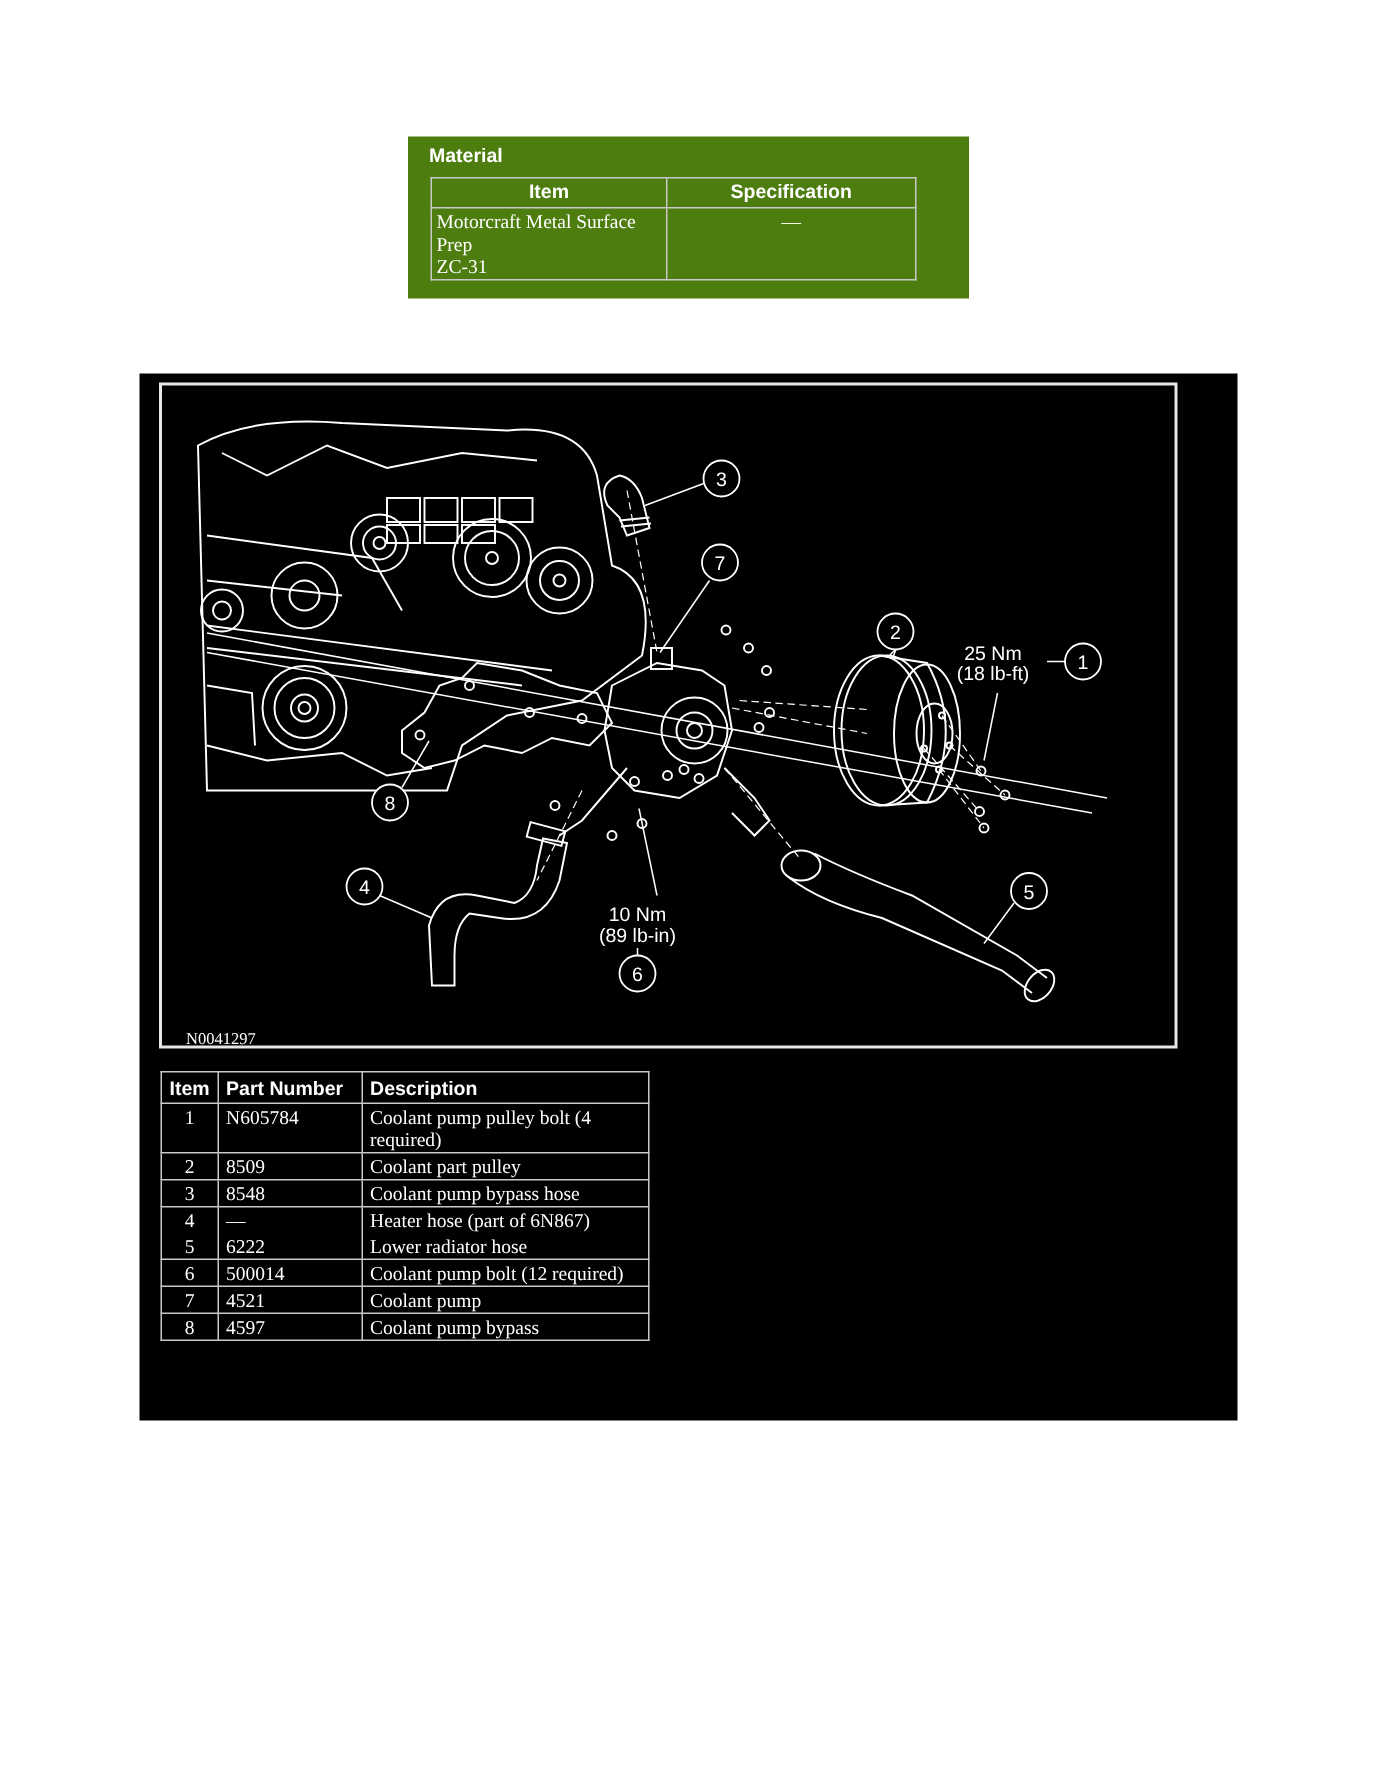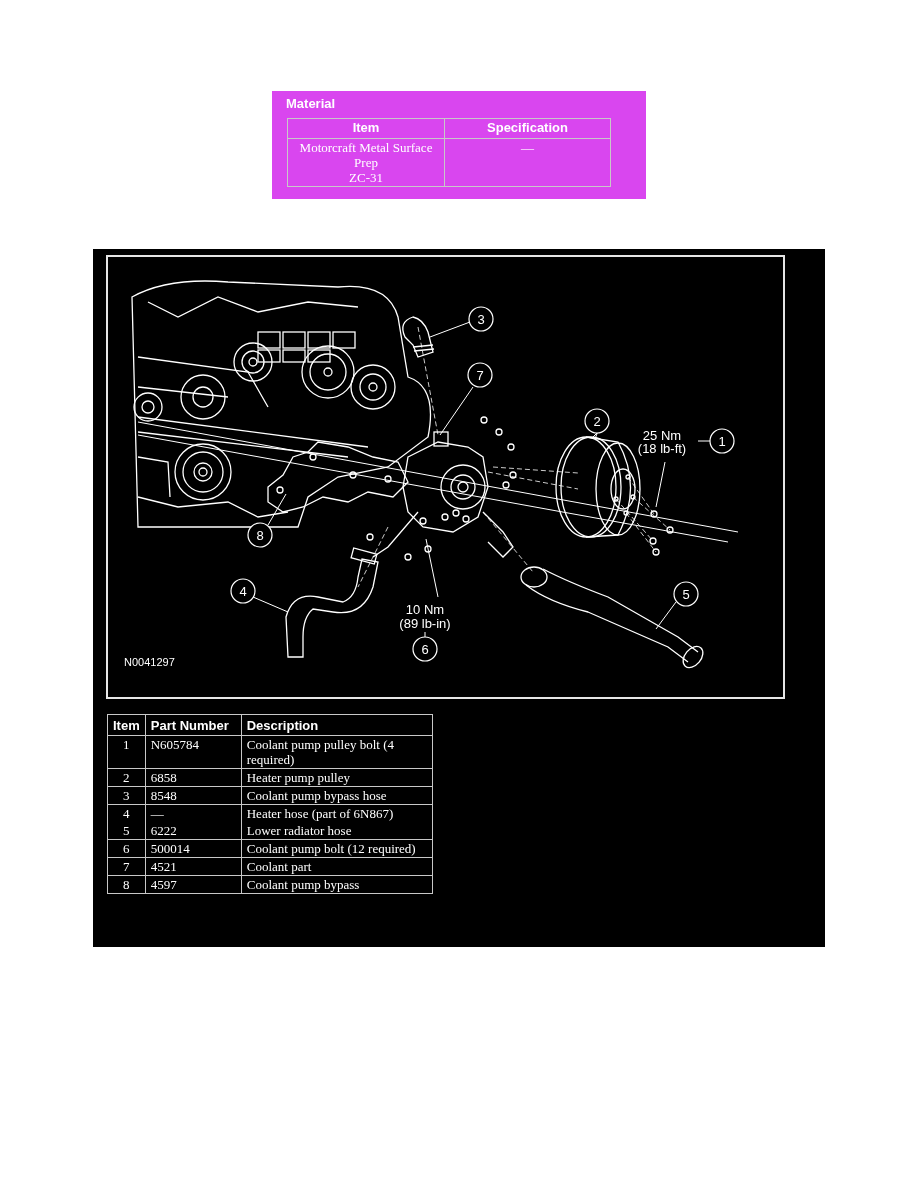--- a/index.html
+++ b/index.html
@@ -4,7 +4,7 @@
 <style>
   html,body{margin:0;padding:0;background:#ffffff;}
   body{width:918px;height:1188px;position:relative;overflow:hidden;font-family:"Liberation Serif",serif;color:#fff;}
-  #material-box{position:absolute;left:272px;top:91px;width:374px;height:108px;background:#d946ef;}
+  #material-box{position:absolute;left:272px;top:91px;width:374px;height:108px;background:#4d7c0f;}
   #material-title{position:absolute;left:14px;top:5px;font-family:"Liberation Sans",sans-serif;font-weight:bold;font-size:13px;}
   #material-table{position:absolute;left:15px;top:27px;width:324px;border-collapse:collapse;}
   #material-table td,#material-table th{border:1px solid #c8c8c8;padding:1px 3px;vertical-align:top;text-align:center;}

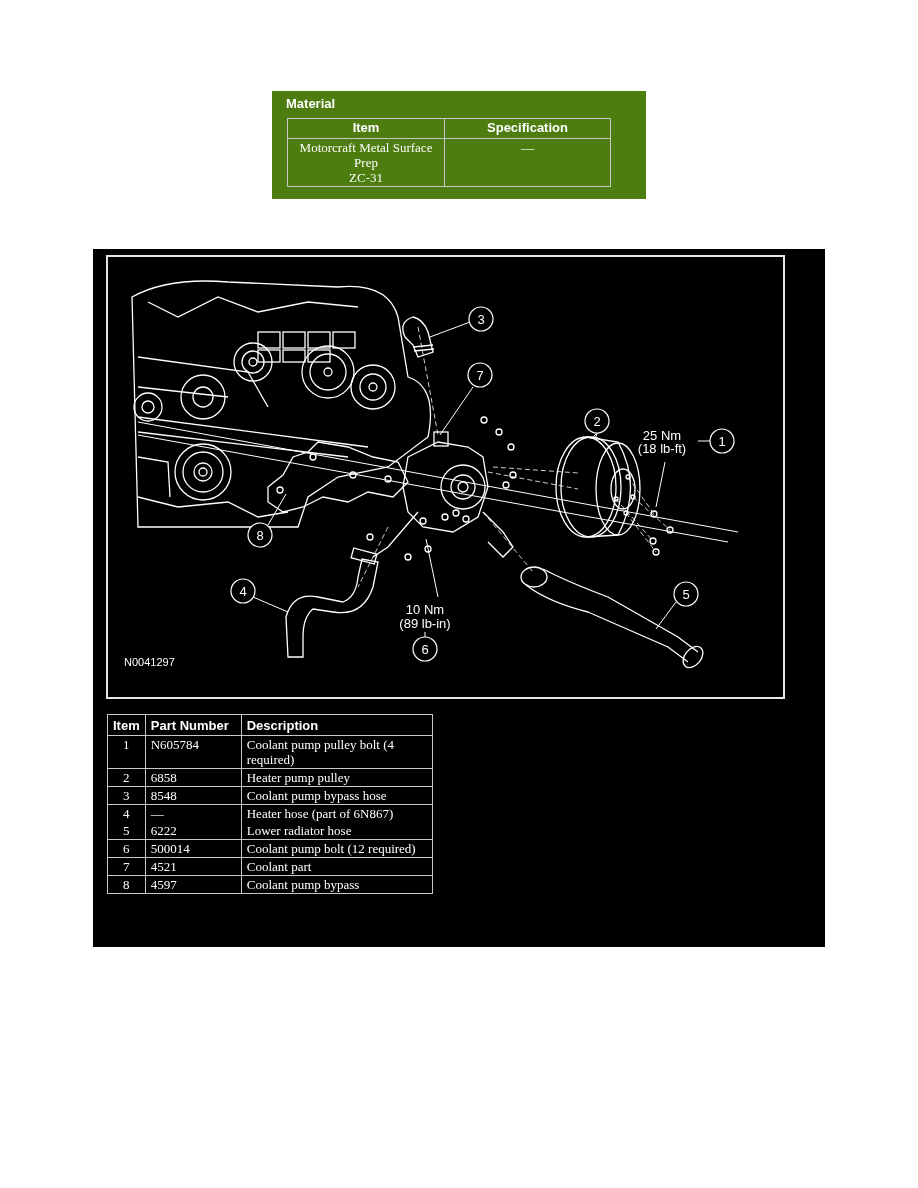--- a/index.html
+++ b/index.html
@@ -7,7 +7,7 @@
   #material-box{position:absolute;left:272px;top:91px;width:374px;height:108px;background:#4d7c0f;}
   #material-title{position:absolute;left:14px;top:5px;font-family:"Liberation Sans",sans-serif;font-weight:bold;font-size:13px;}
   #material-table{position:absolute;left:15px;top:27px;width:324px;border-collapse:collapse;}
-  #material-table td,#material-table th{border:1px solid #c8c8c8;padding:1px 3px;vertical-align:top;text-align:center;}
+  #material-table td,#material-table th{border:1px solid #c8c8c8;padding:1px 3px;vertical-align:top;}
   #material-table th{font-family:"Liberation Sans",sans-serif;font-weight:bold;font-size:13px;text-align:center;height:17px;}
   #material-table td{font-size:13px;line-height:15px;}
   #material-table td.spec{text-align:center;}

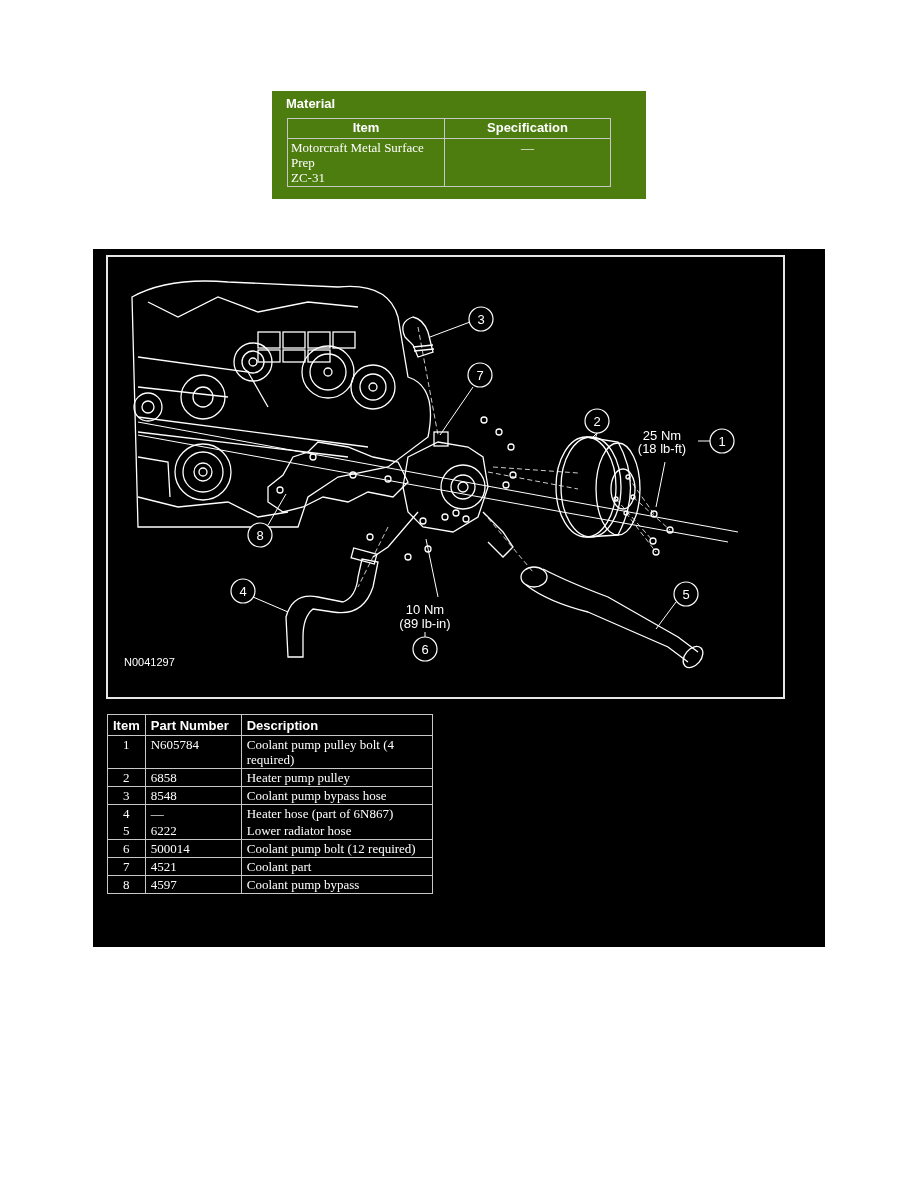--- a/index.html
+++ b/index.html
@@ -20,7 +20,7 @@
   .line{stroke:#fff;stroke-width:1;fill:none;}
   .dash{stroke:#fff;stroke-width:0.8;fill:none;stroke-dasharray:5 3;}
   .part{stroke:#fff;stroke-width:1.3;fill:none;}
-  #fig-id{position:absolute;left:16px;top:399px;font-family:Liberation Sans, sans-serif;font-size:11px;}
+  #fig-id{position:absolute;left:16px;top:430px;font-family:Liberation Serif, serif;font-size:11px;}
   #parts-table{position:absolute;left:14px;top:465px;width:326px;border-collapse:collapse;}
   #parts-table th,#parts-table td{border:1px solid #c8c8c8;padding:1px 5px;vertical-align:top;font-size:13px;line-height:15px;}
   #parts-table th{font-family:"Liberation Sans",sans-serif;font-weight:bold;text-align:left;height:18px;vertical-align:middle;}

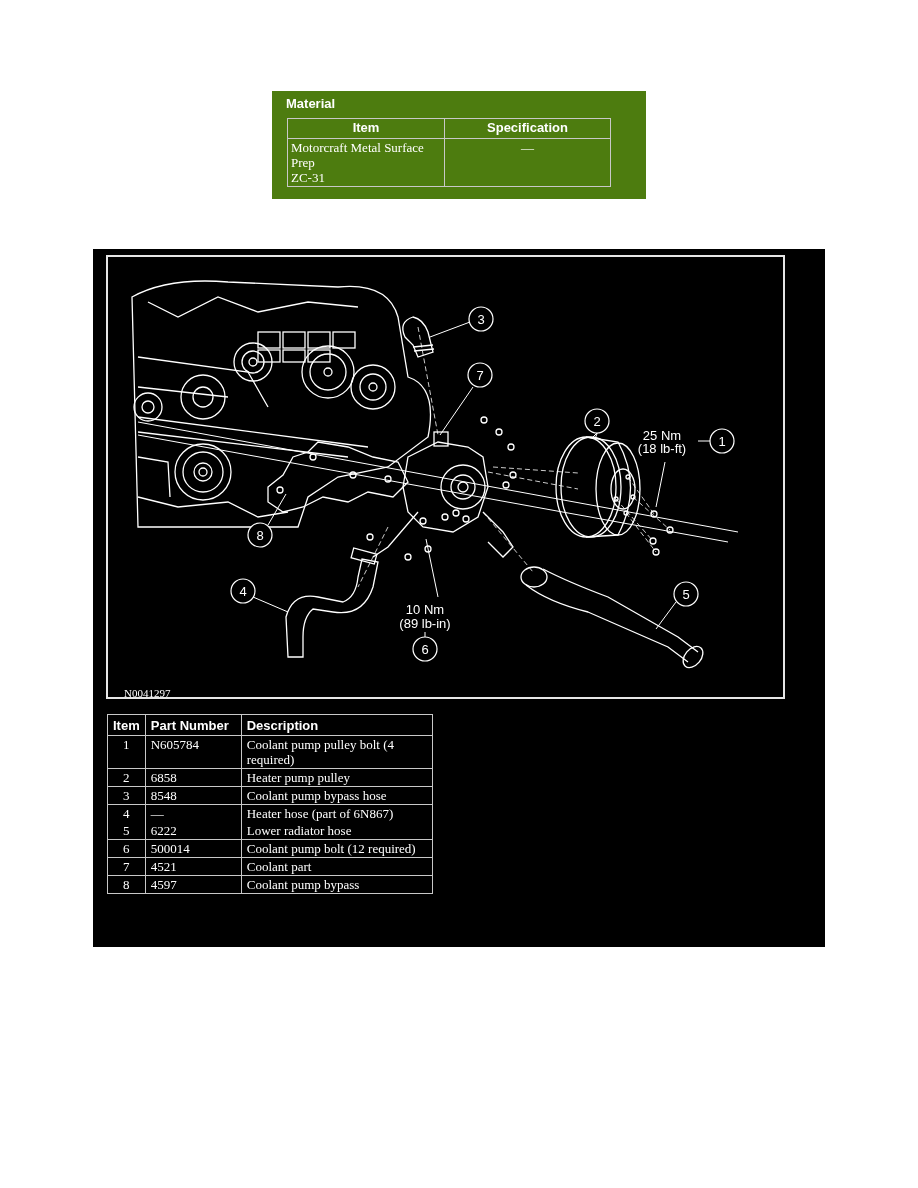--- a/index.html
+++ b/index.html
@@ -240,7 +240,7 @@
     </tr>
     <tr>
       <td class="item">2</td>
-      <td class="pn">6858</td>
+      <td class="pn">8509</td>
       <td>Heater pump pulley</td>
     </tr>
     <tr>

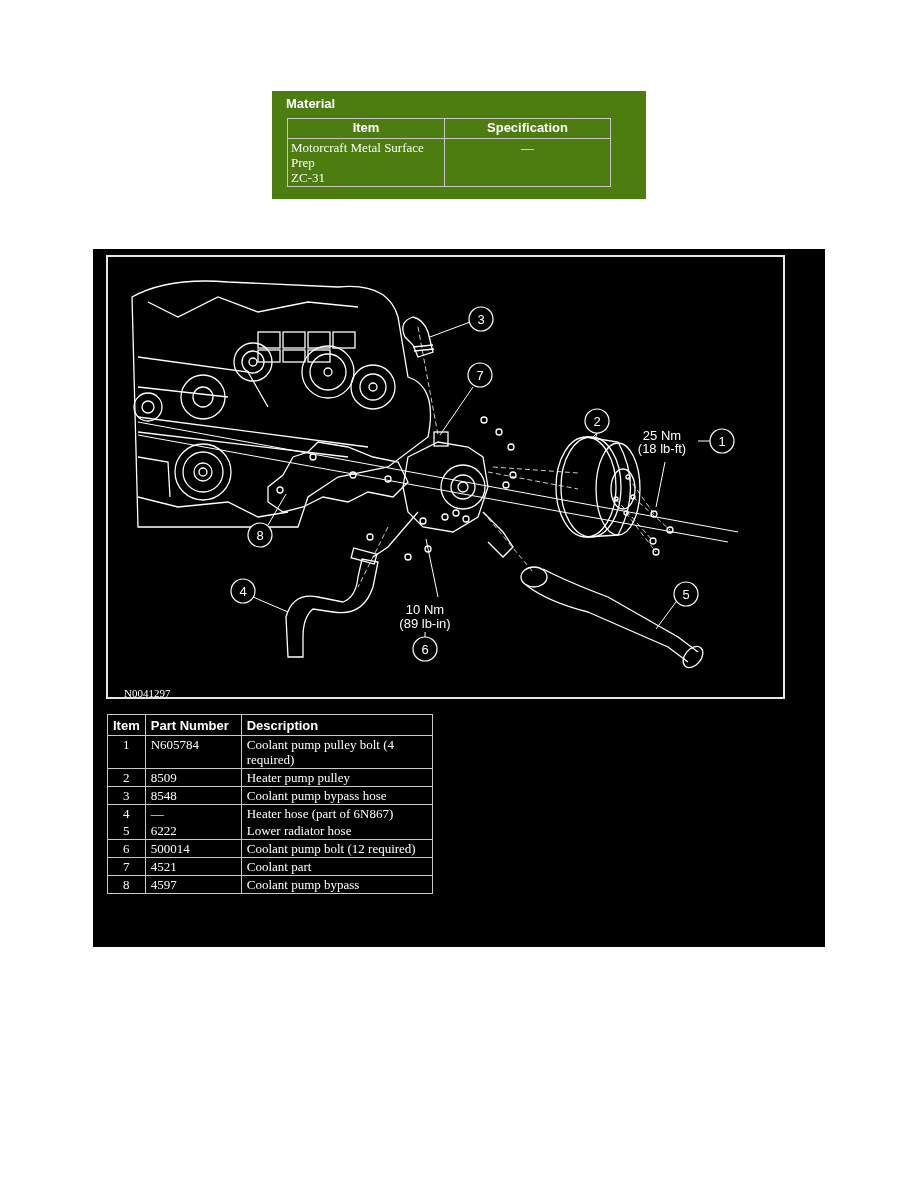--- a/index.html
+++ b/index.html
@@ -241,7 +241,7 @@
     <tr>
       <td class="item">2</td>
       <td class="pn">8509</td>
-      <td>Heater pump pulley</td>
+      <td>Coolant part pulley</td>
     </tr>
     <tr>
       <td class="item">3</td>

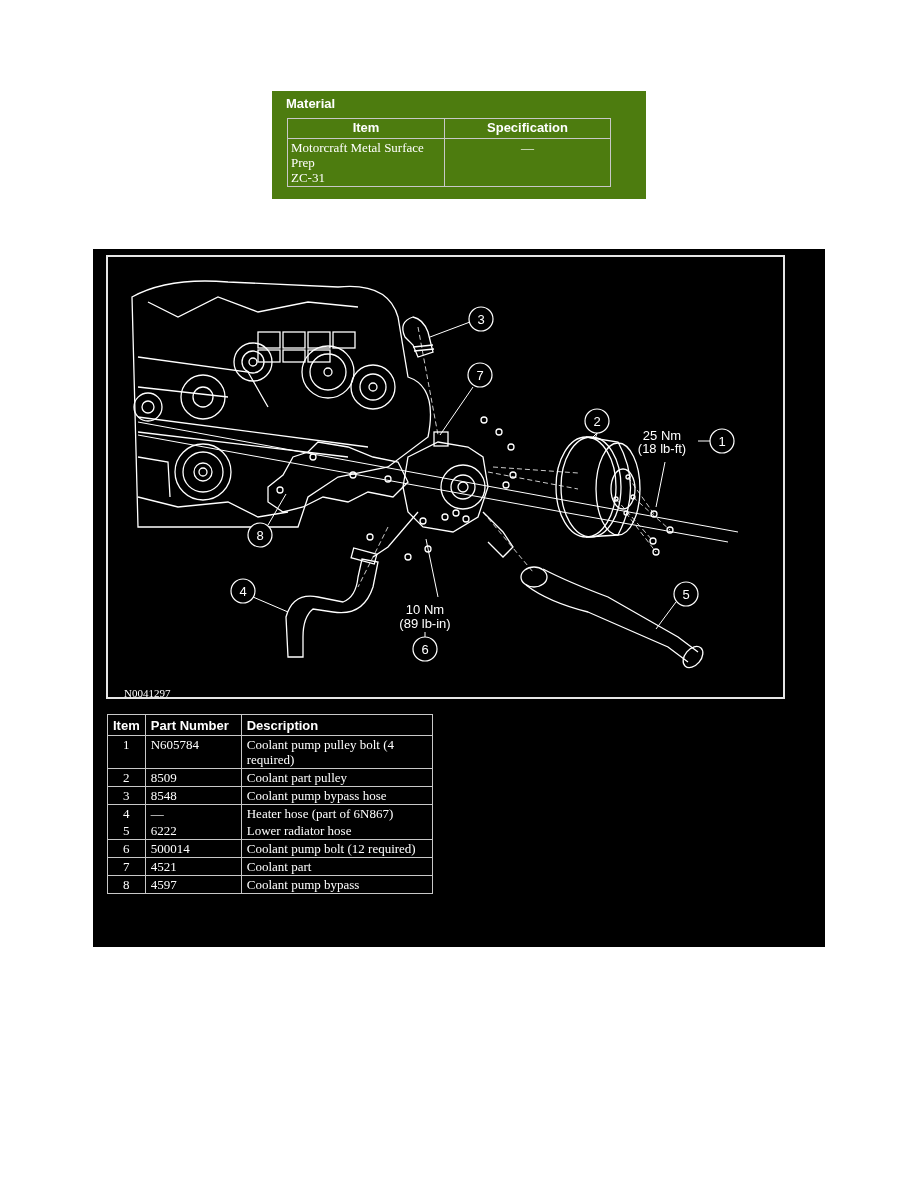--- a/index.html
+++ b/index.html
@@ -266,7 +266,7 @@
     <tr>
       <td class="item">7</td>
       <td class="pn">4521</td>
-      <td>Coolant part</td>
+      <td>Coolant pump</td>
     </tr>
     <tr>
       <td class="item">8</td>

